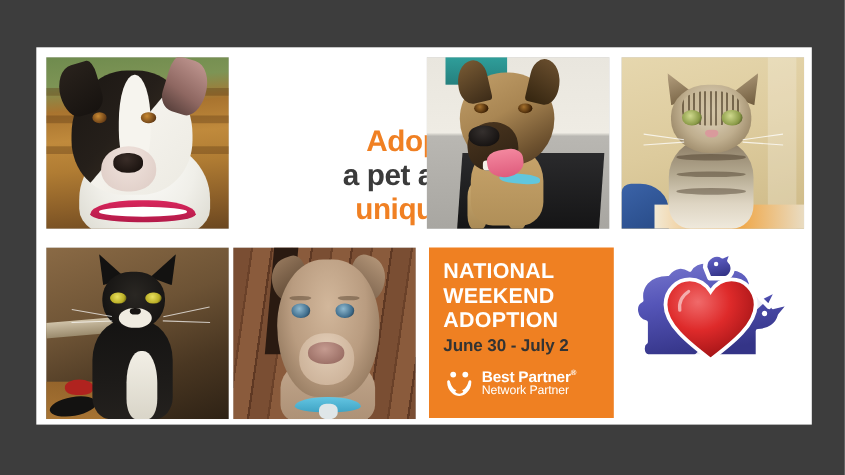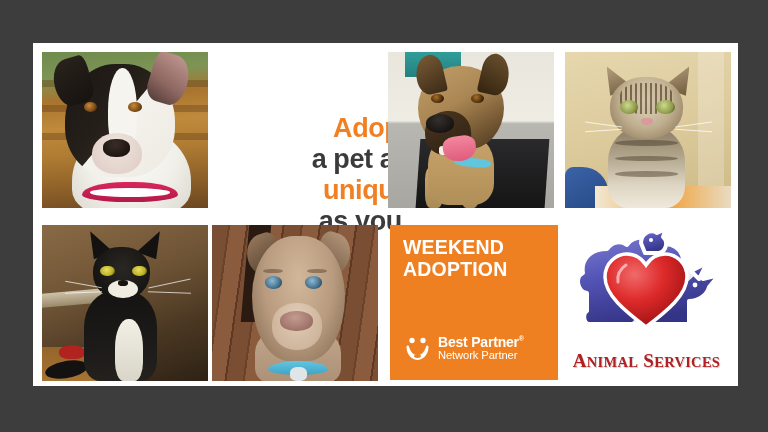--- a/index.html
+++ b/index.html
@@ -226,7 +226,6 @@
       <div class="ln orange">Adopt</div>
       <div class="ln">a pet as</div>
       <div class="ln orange">unique</div>
-      <div class="ln">as you.</div>
     </div>
 
     <div class="tile t2" style="left:355px;top:9px;width:166px;height:156px;">

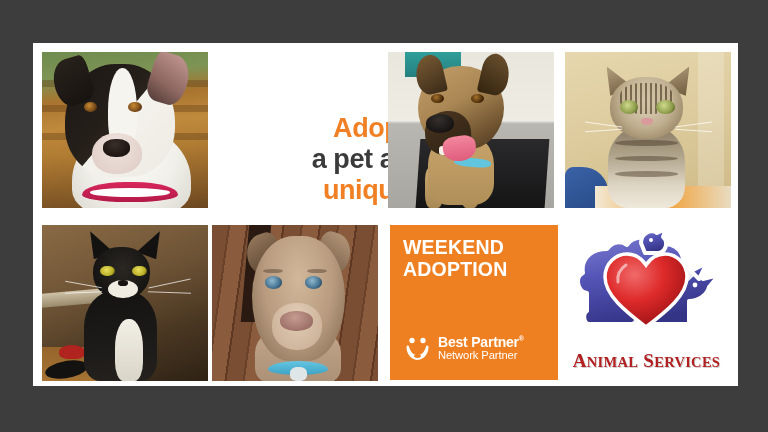--- a/index.html
+++ b/index.html
@@ -317,6 +317,7 @@
 
     <div class="promo" style="left:357px;top:182px;">
       <div class="hl">
+        <div>NATIONAL</div>
         <div>WEEKEND</div>
         <div>ADOPTION</div>
       </div>

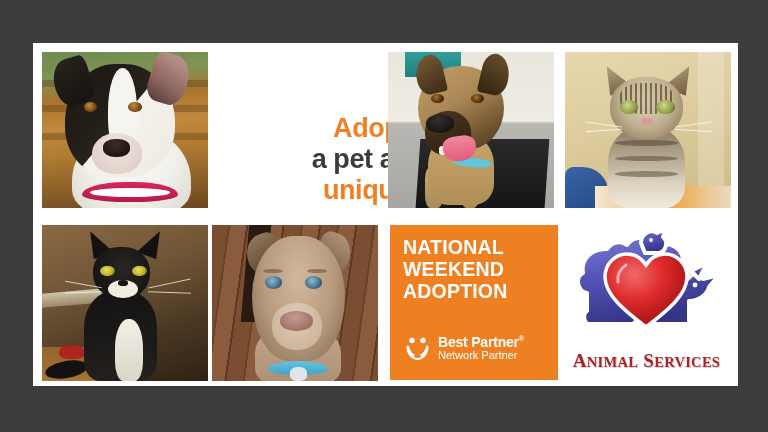--- a/index.html
+++ b/index.html
@@ -321,6 +321,7 @@
         <div>WEEKEND</div>
         <div>ADOPTION</div>
       </div>
+      <div class="dates">June 30 - July 2</div>
 
       <div class="bf">
         <div class="bfmark">

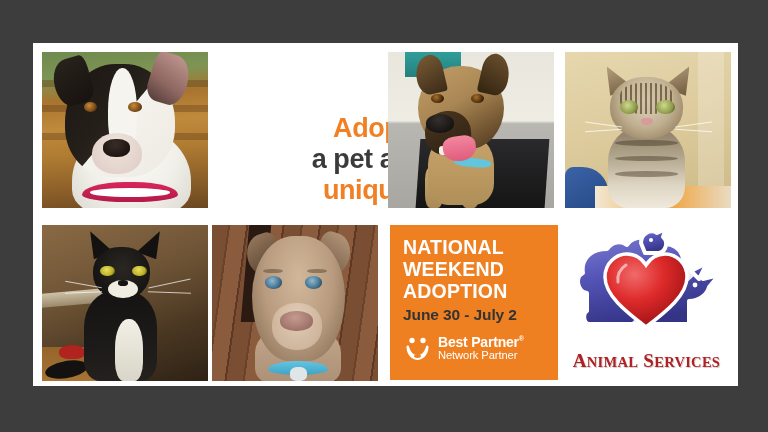--- a/index.html
+++ b/index.html
@@ -380,9 +380,6 @@
           <path d="M55 38 C49 42 46 48 47 55" stroke="#ffffff" stroke-width="3" fill="none" opacity="0.55" stroke-linecap="round"></path>
         </svg>
       </div>
-      <div class="name"><span>A</span><span class="sc">NIMAL</span>
-        <span>S</span><span class="sc">ERVICES</span>
-      </div>
     </div>
 
   </div>

